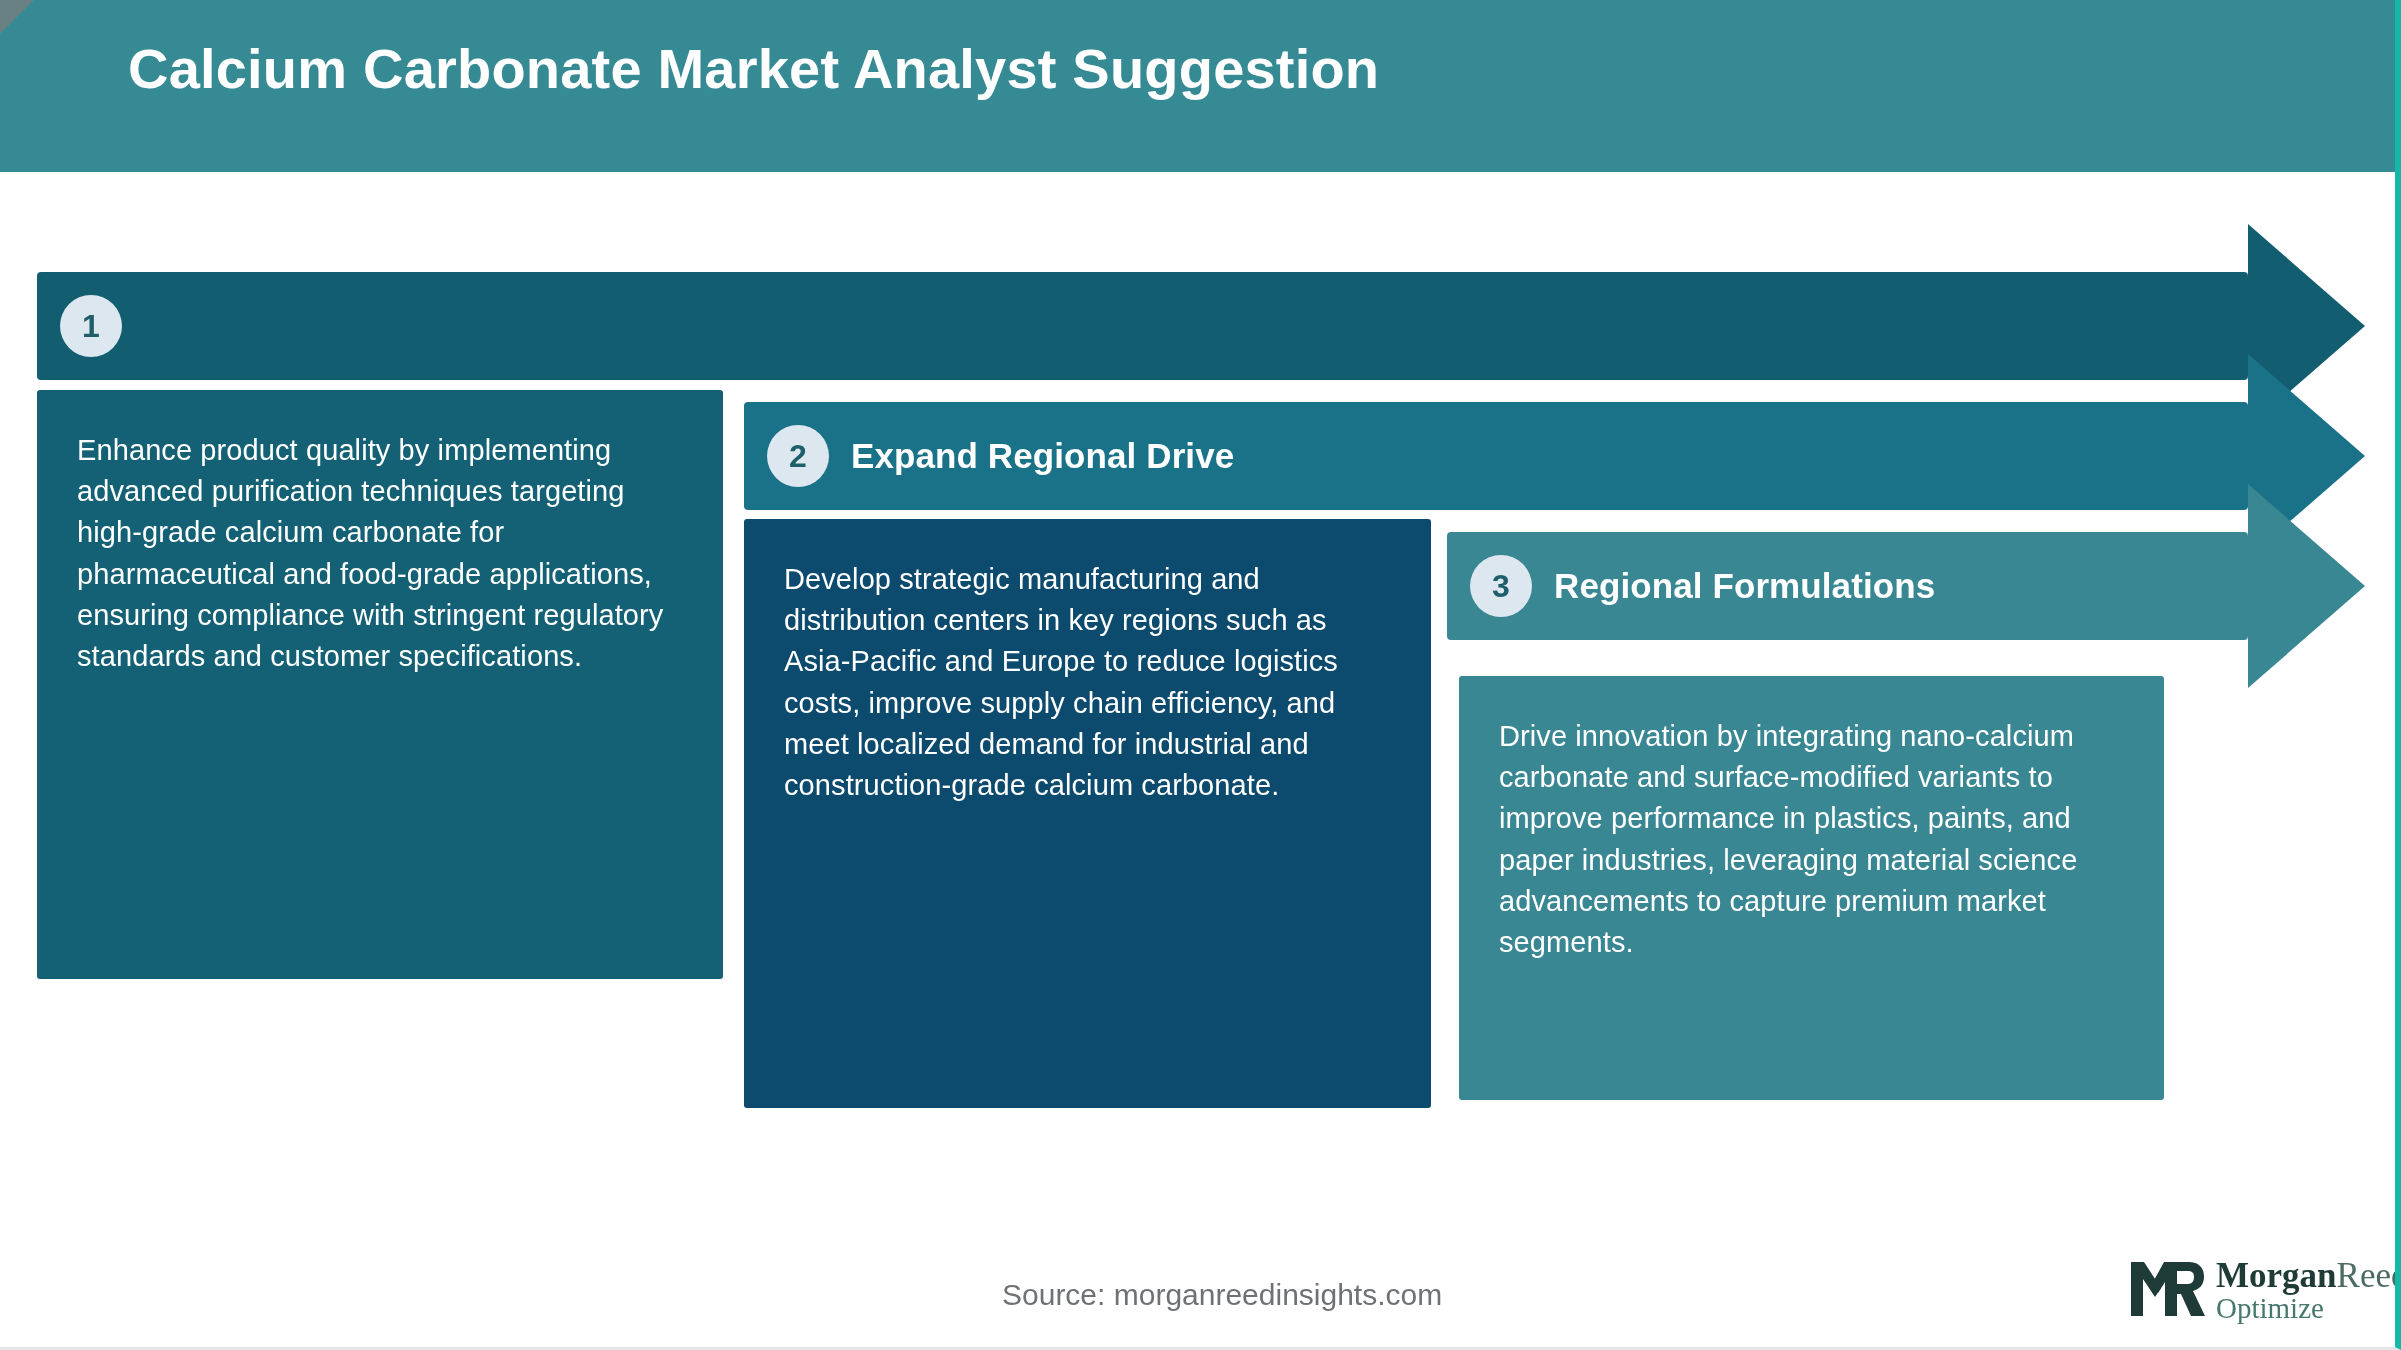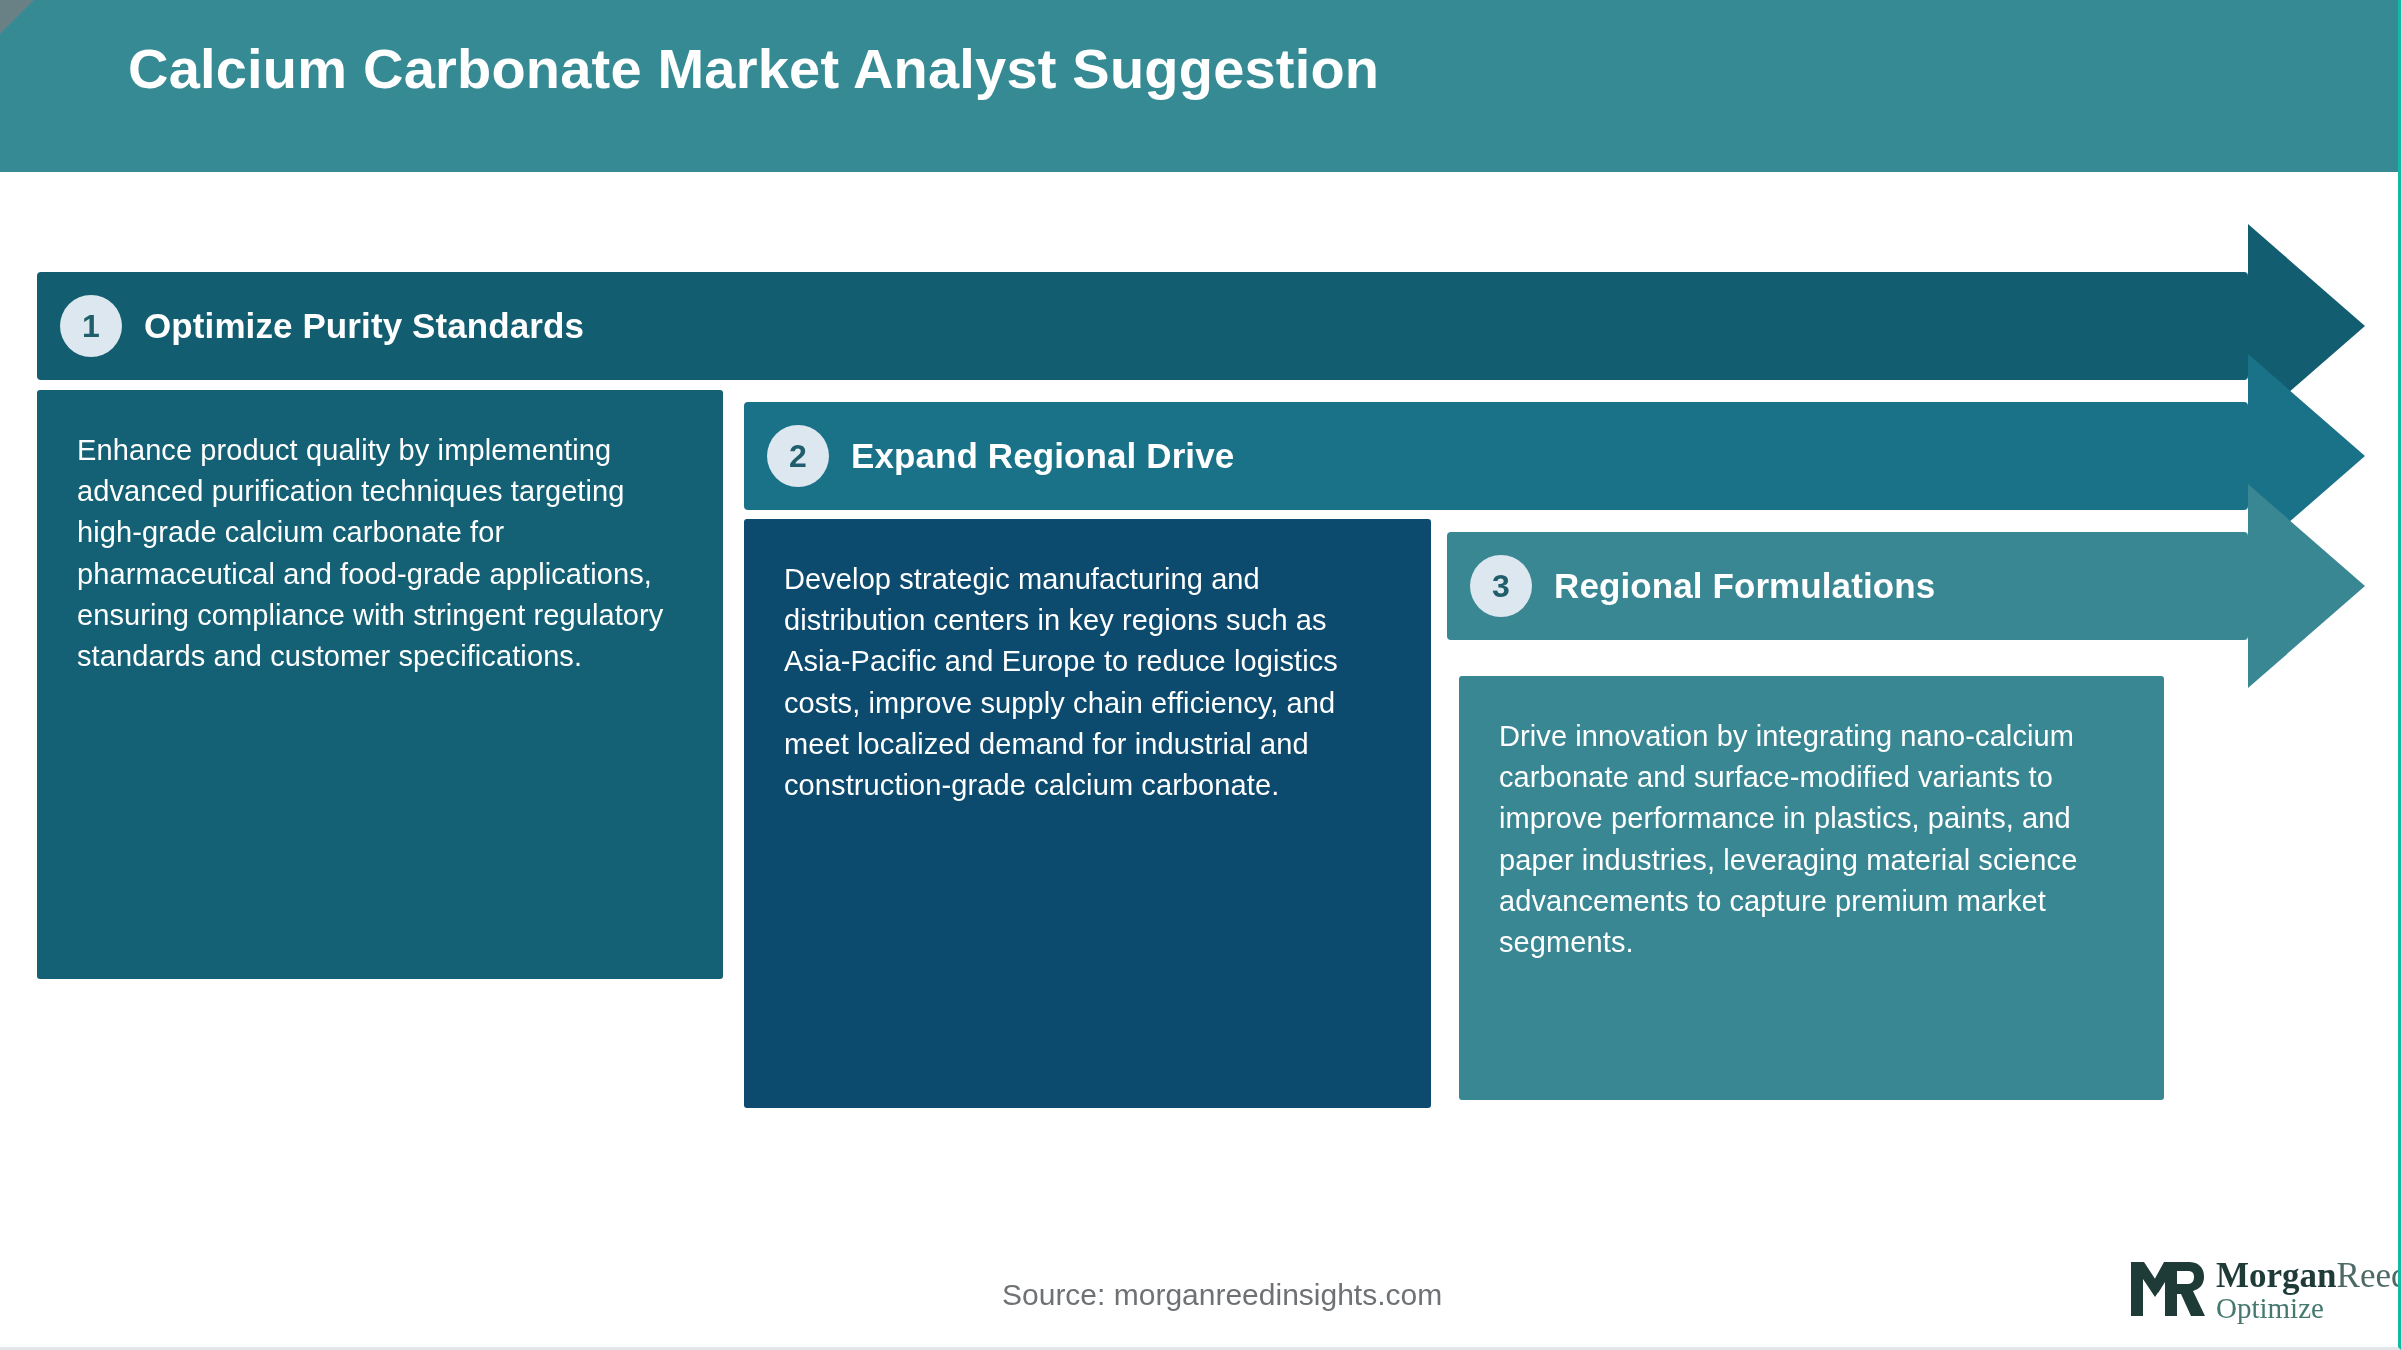--- a/index.html
+++ b/index.html
@@ -19,7 +19,7 @@
     background: #ffffff;
     overflow: hidden;
     box-sizing: border-box;
-    border-right: 3px solid #14b8a6;
+    border-right: 6px solid #14b8a6;
     border-bottom: 3px solid #e3e6e8;
   }
 

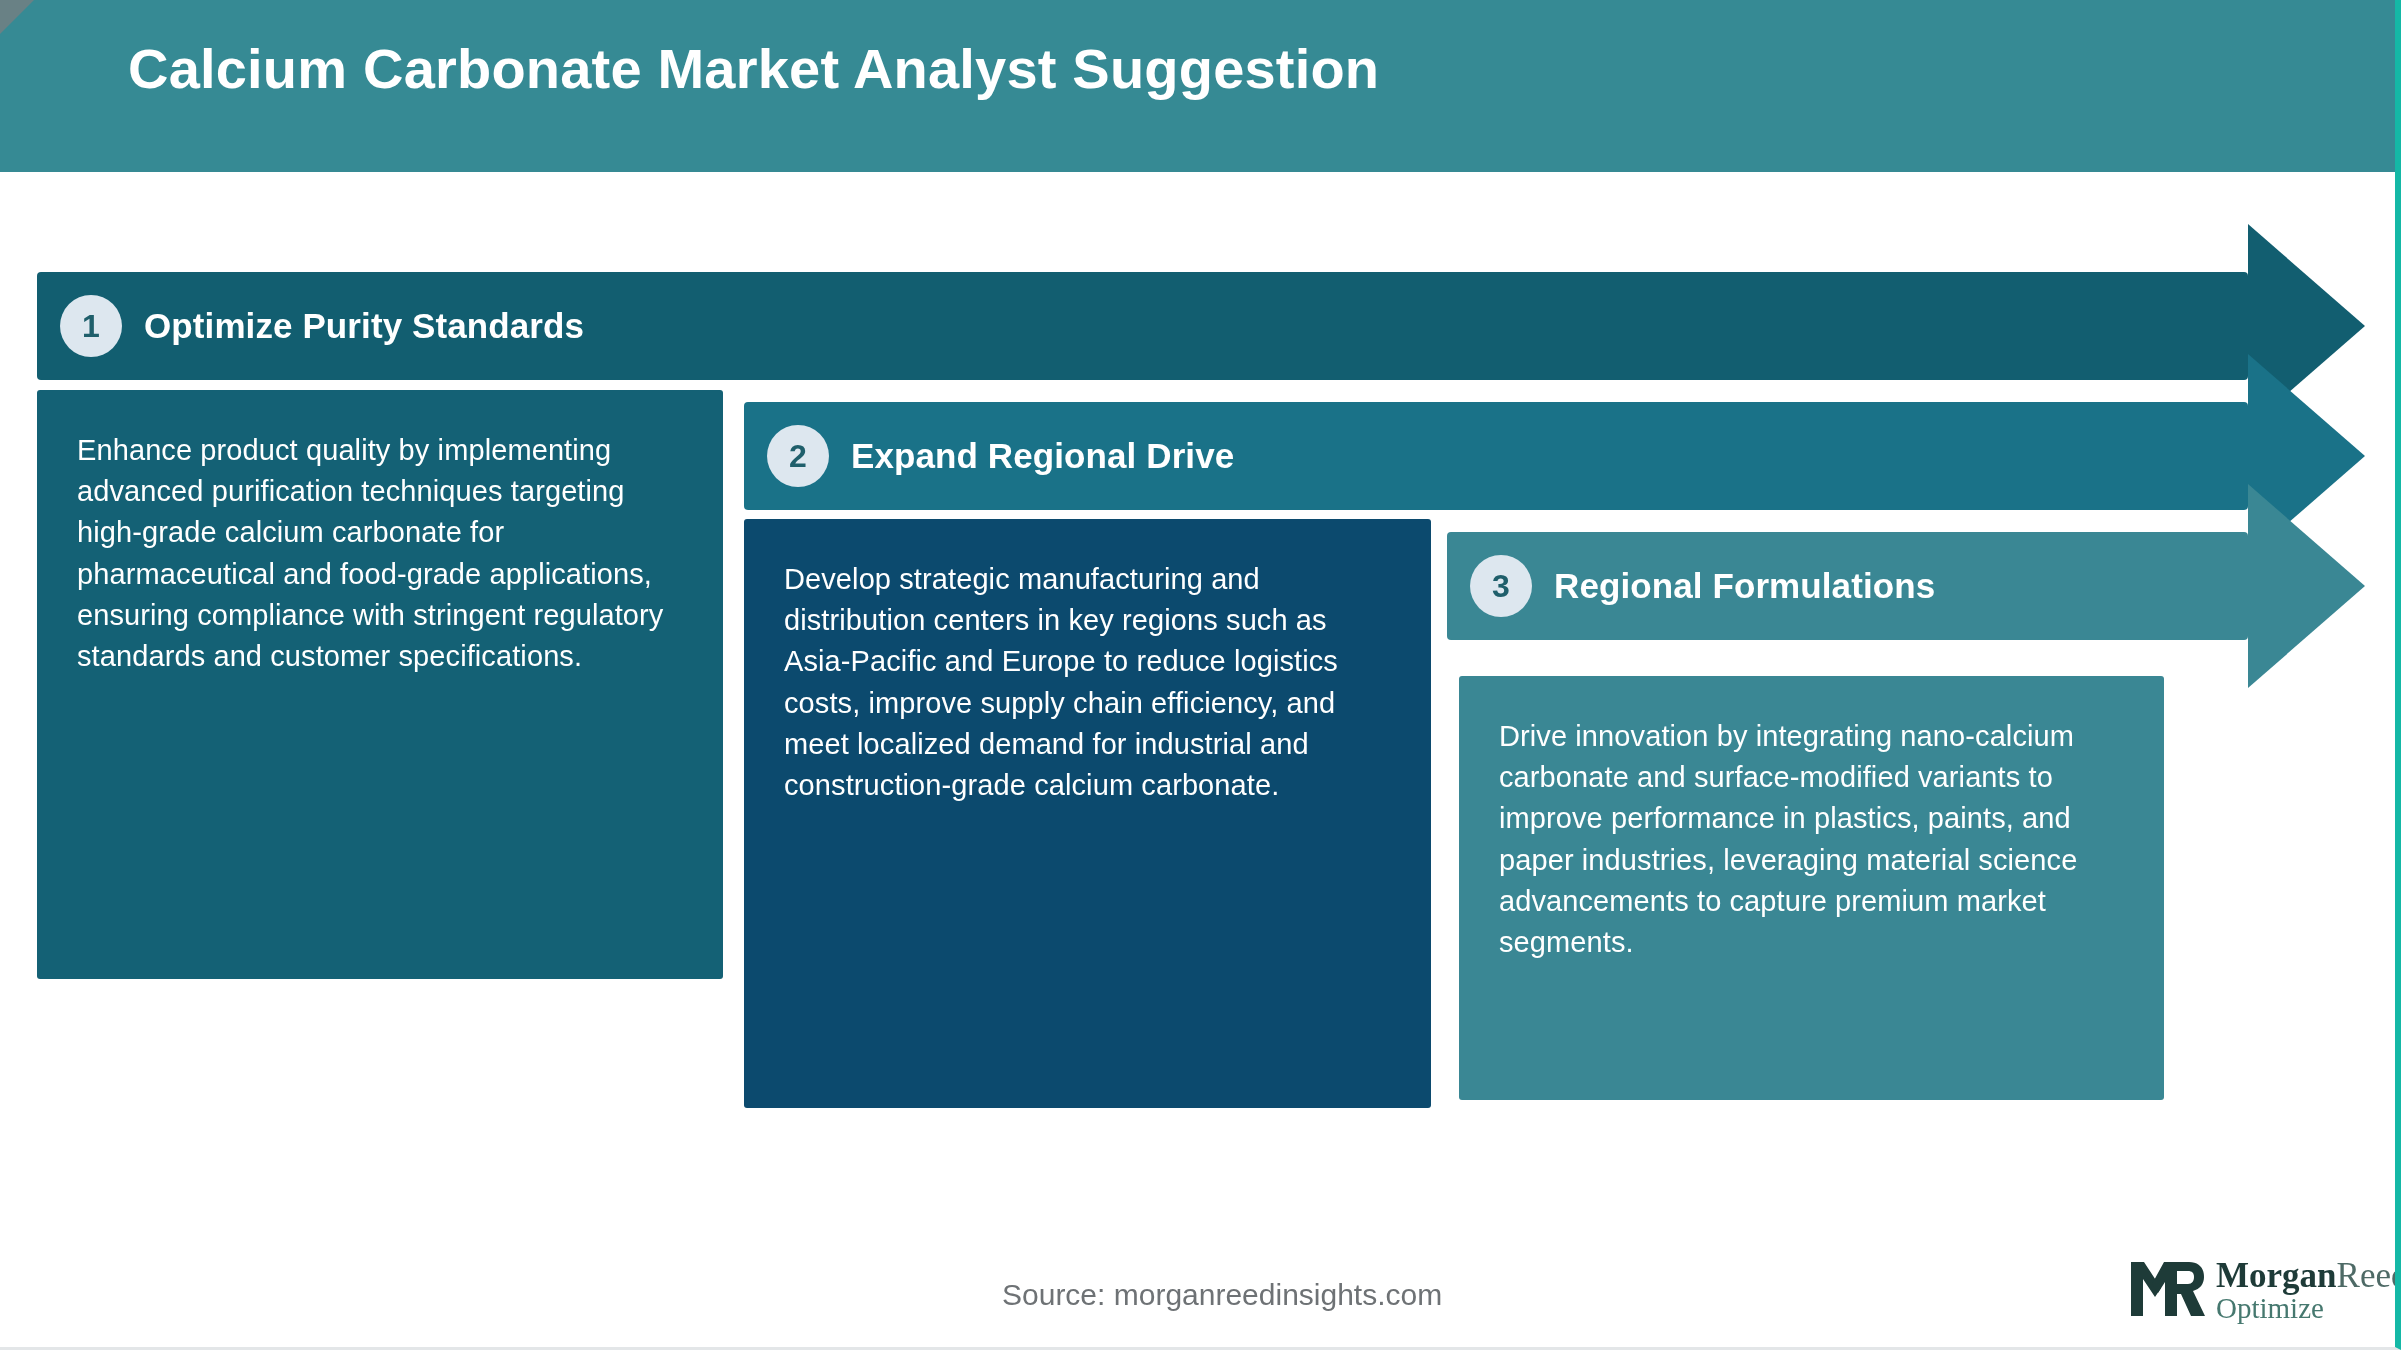--- a/index.html
+++ b/index.html
@@ -166,7 +166,6 @@
   <div class="arrow-row" id="row-1" style="background:#125e70;color:#125e70;">
     <div class="arrow-head"></div>
     <div class="num-badge">1</div>
-    <div class="arrow-title">Optimize Purity Standards</div>
   </div>
   <div class="desc-card" id="card-1" style="background:#146175;">
     <div class="desc-text">Enhance product quality by implementing advanced purification techniques targeting high-grade calcium carbonate for pharmaceutical and food-grade applications, ensuring compliance with stringent regulatory standards and customer specifications.</div>

